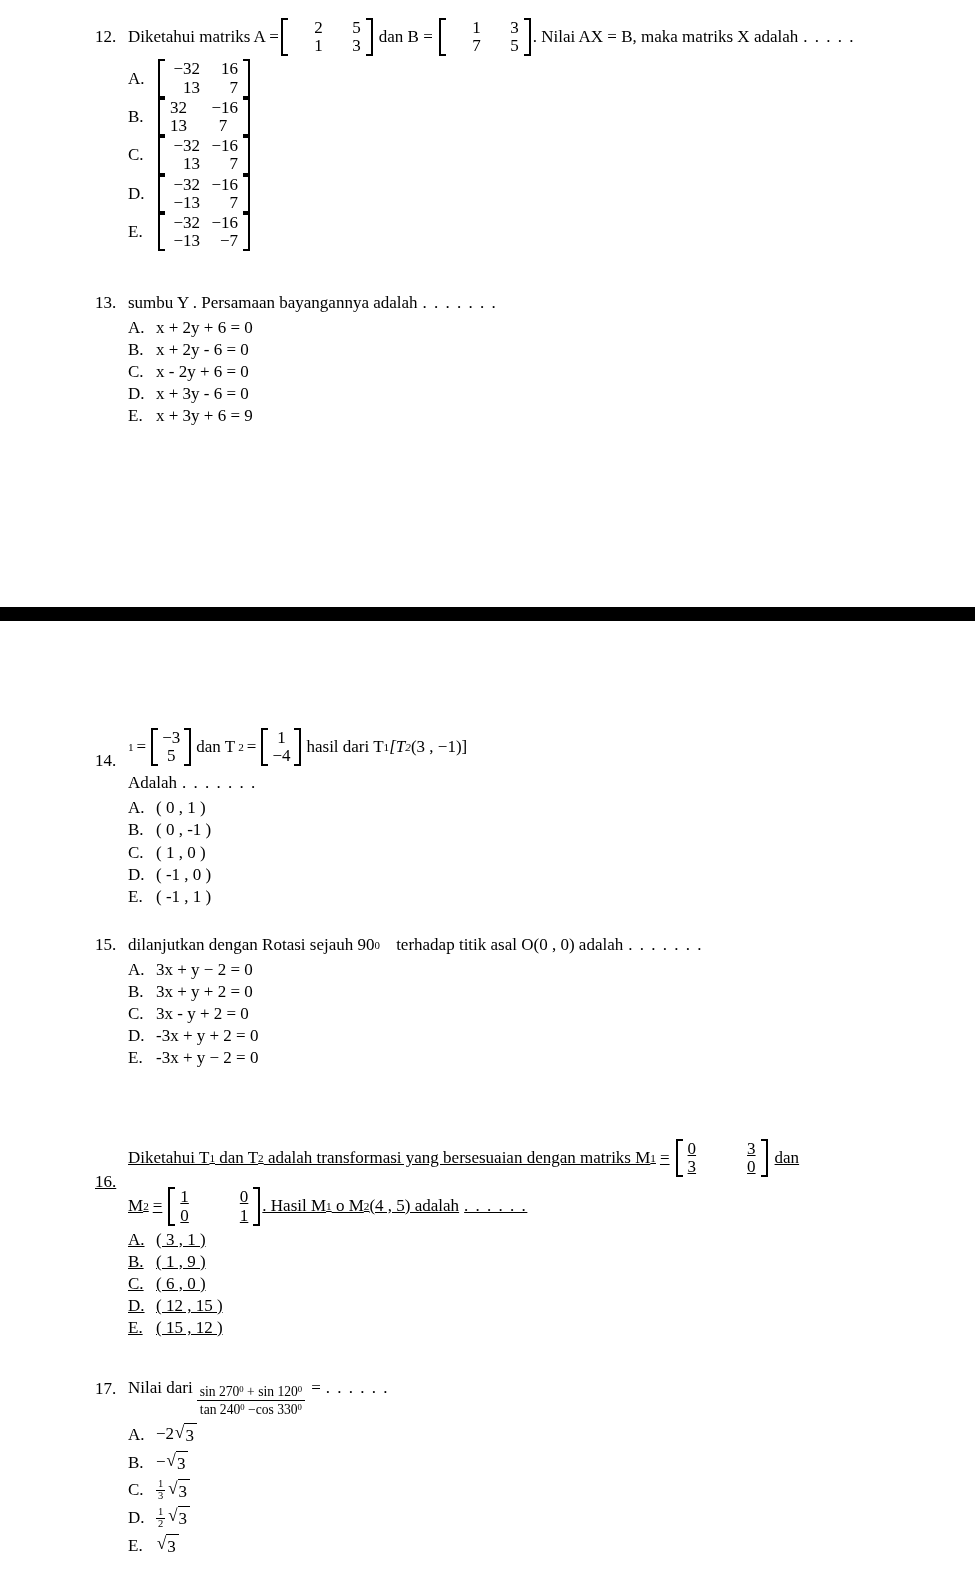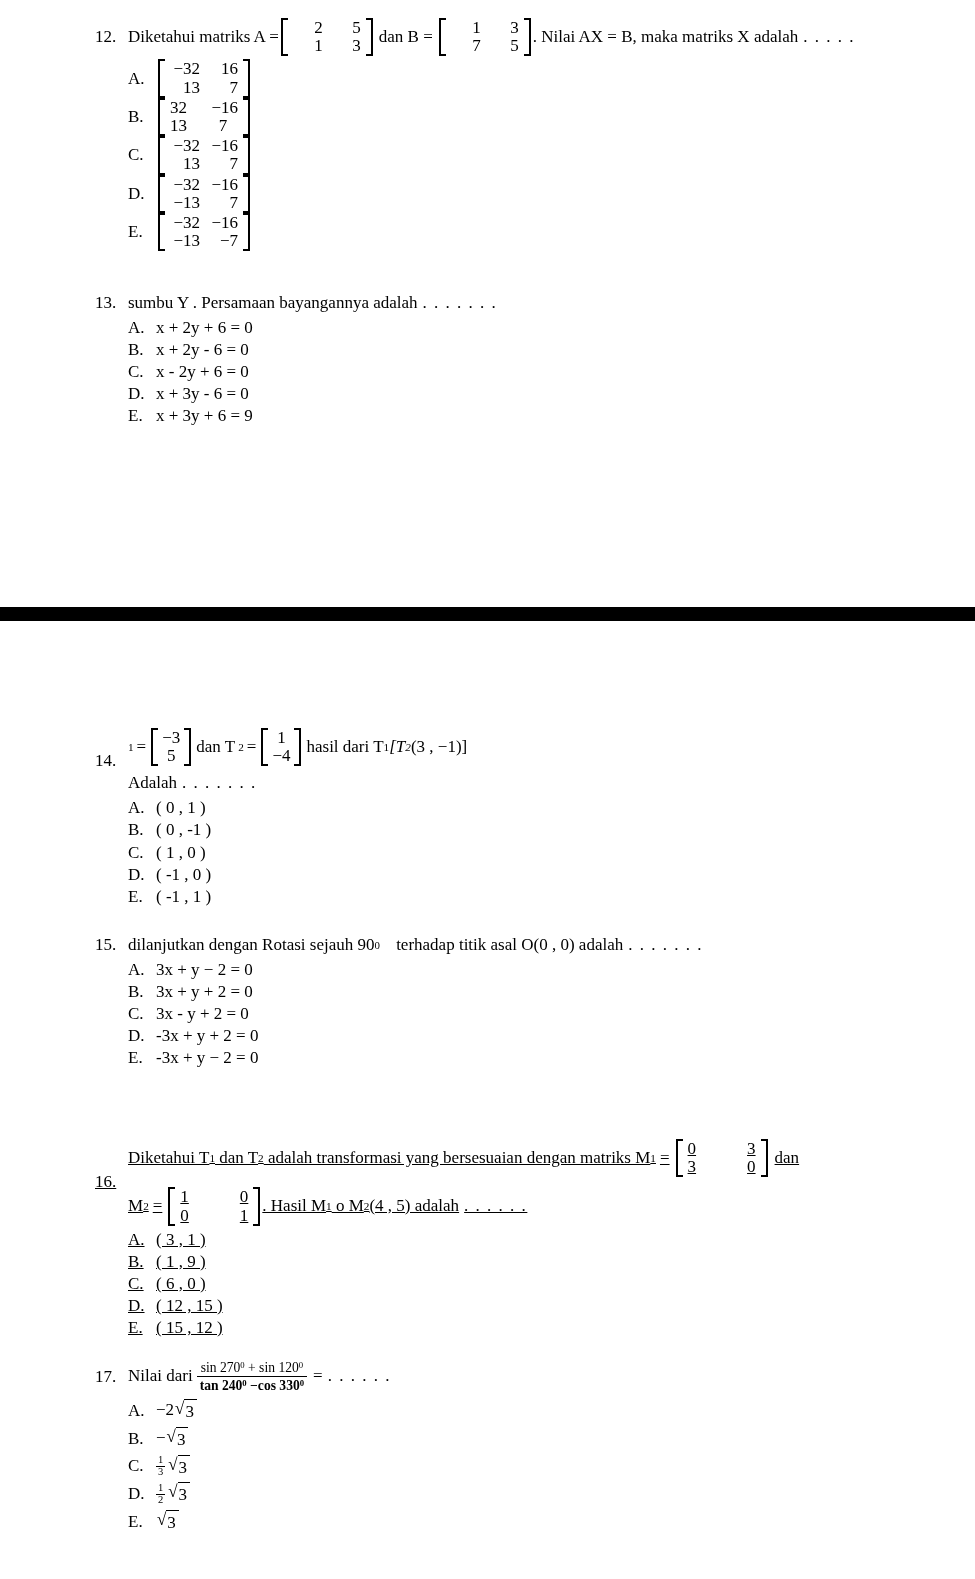--- a/index.html
+++ b/index.html
@@ -117,7 +117,7 @@
     font-size: 0.80em;
     line-height: 1.12;
   }
-  .frac .num { padding: 0 3px 1px 3px; }
+  .frac .num { padding: 0 3px 1px 3px; margin-top: 24px; }
   .frac .den { padding: 1px 3px 0 3px; border-top: 1.6px solid #000; font-weight: bold; }
 
   .sfrac {

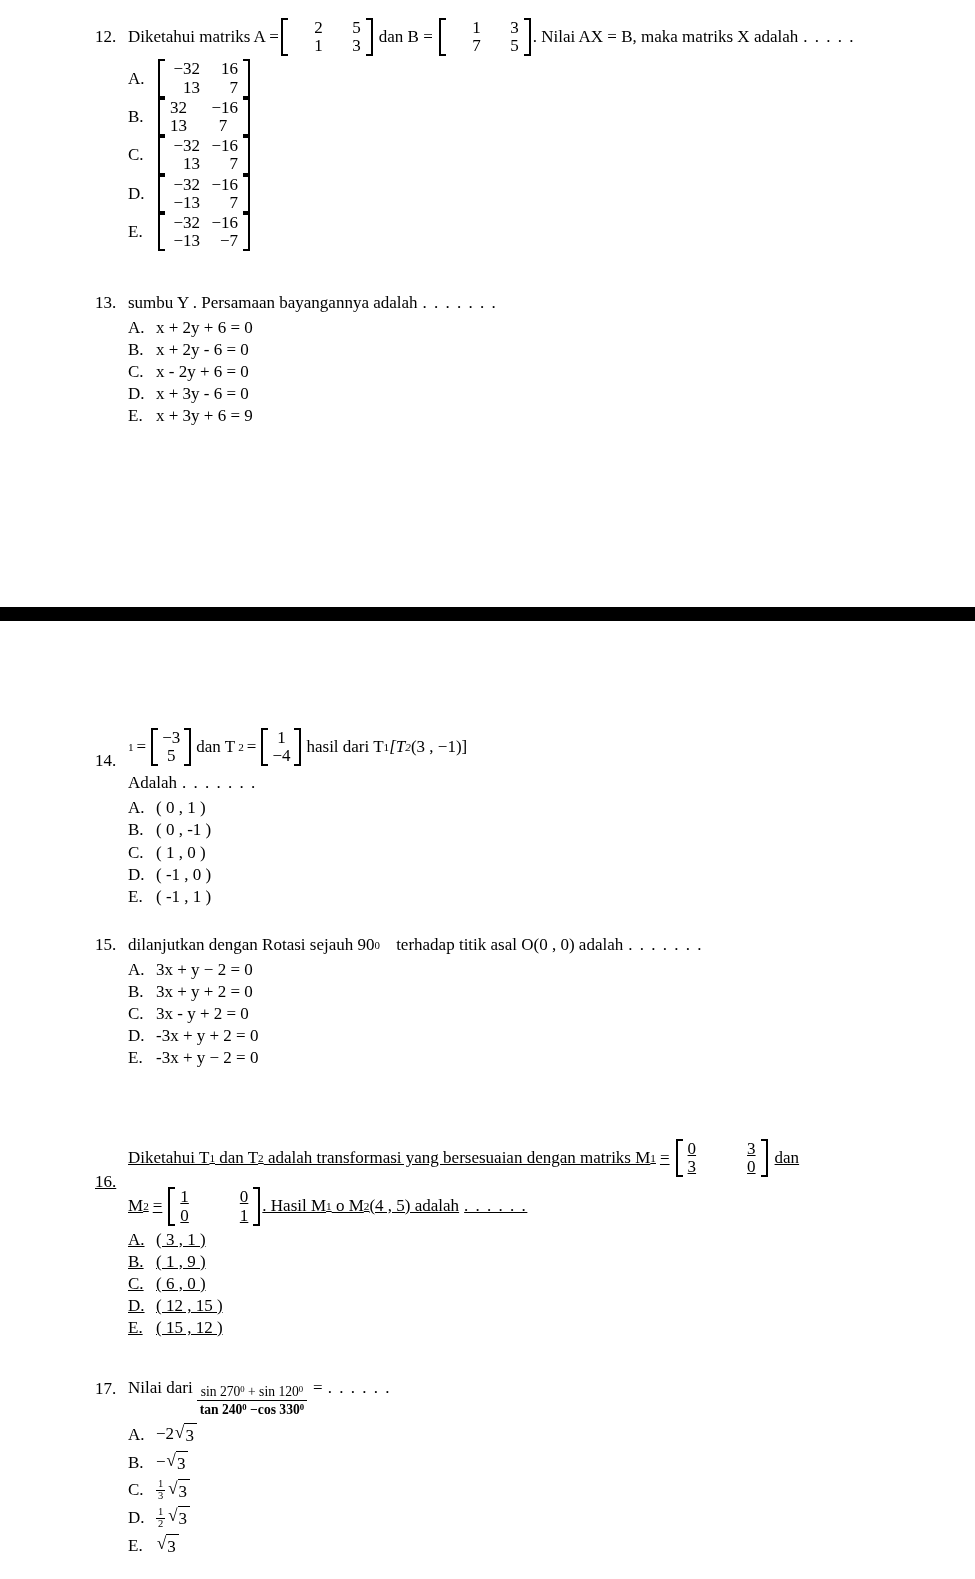--- a/index.html
+++ b/index.html
@@ -118,7 +118,7 @@
     line-height: 1.12;
   }
   .frac .num { padding: 0 3px 1px 3px; margin-top: 24px; }
-  .frac .den { padding: 1px 3px 0 3px; border-top: 1.6px solid #000; font-weight: bold; }
+  .frac .den { padding: 1px 3px 0 3px; border-top: 1.6px solid #000; }
 
   .sfrac {
     display: inline-flex;

